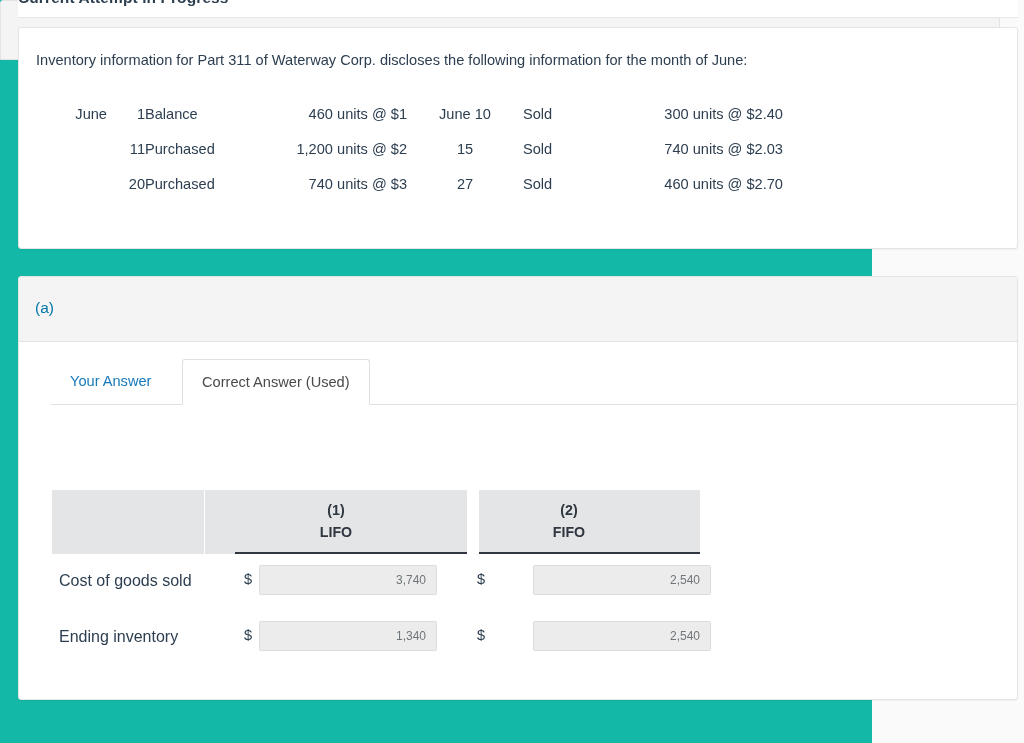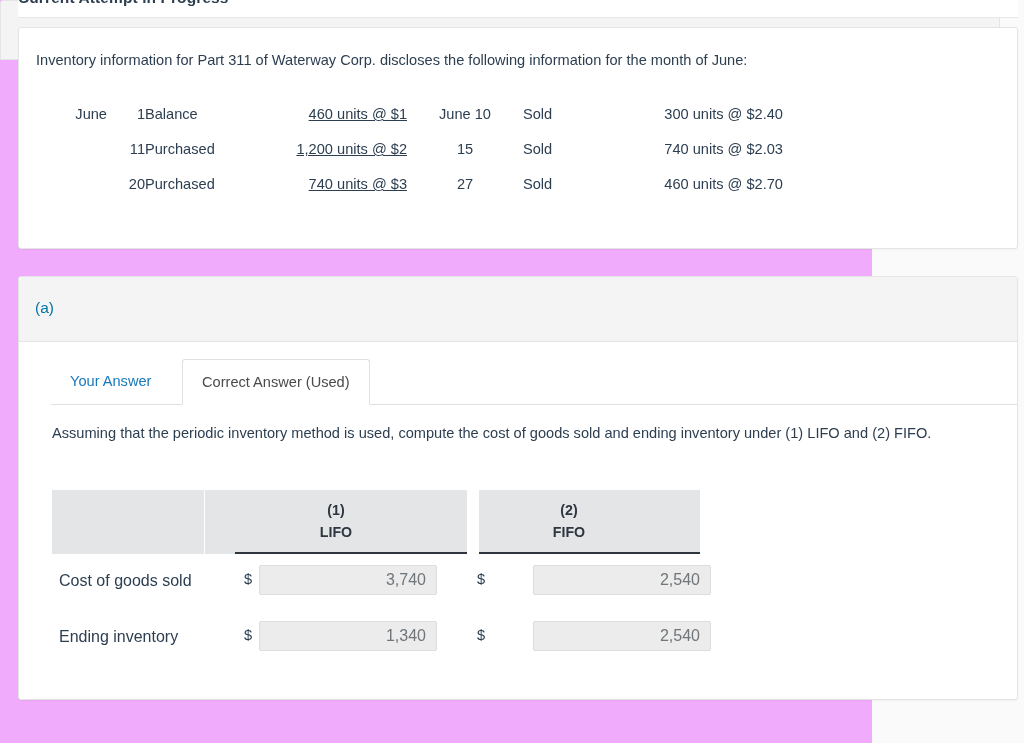--- a/index.html
+++ b/index.html
@@ -19,7 +19,7 @@
     position: relative;
     width: 872px;
     height: 743px;
-    background: #f0abfc;
+    background: #14b8a6;
   }
 
   

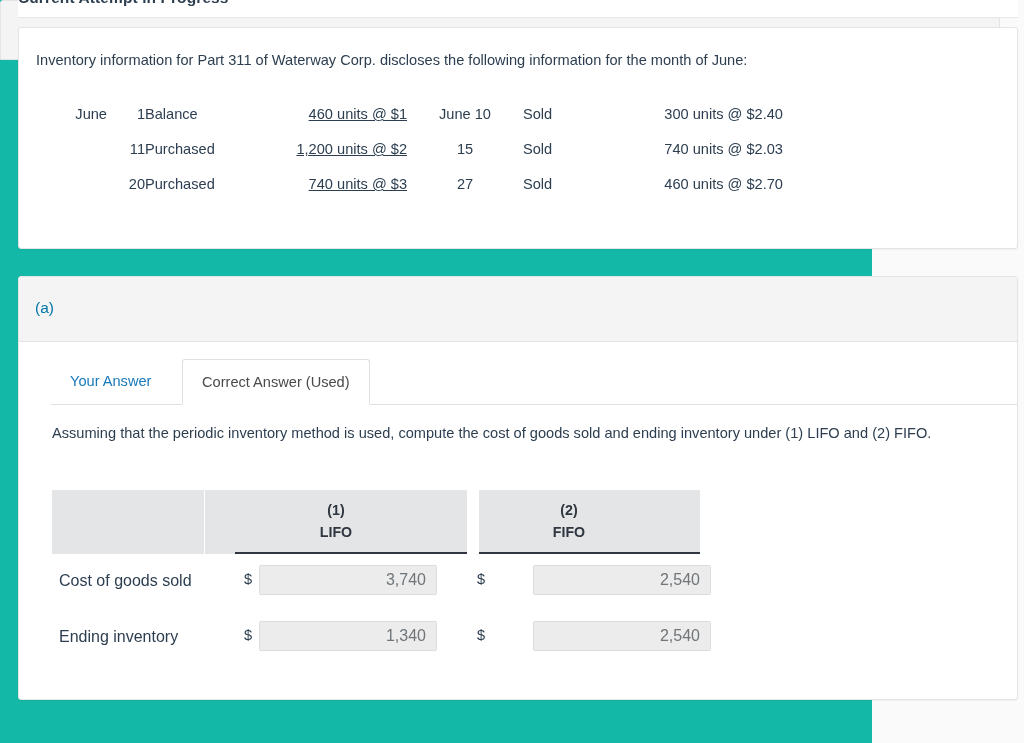--- a/index.html
+++ b/index.html
@@ -90,7 +90,7 @@
   .c-month   { width: 78px;  text-align: right; padding-right: 0px; }
   .c-day     { width: 38px;  text-align: right; padding-right: 0px; }
   .c-action  { width: 112px; text-align: left;  padding-left: 18px; }
-  .c-units   { width: 150px; text-align: right; text-decoration: underline; }
+  .c-units   { width: 150px; text-align: right; }
   .c-month2  { width: 116px; text-align: center; }
   .c-action2 { width: 100px; text-align: left; padding-left: 22px; }
   .c-units2  { width: 160px; text-align: right; padding-left: 22px; }

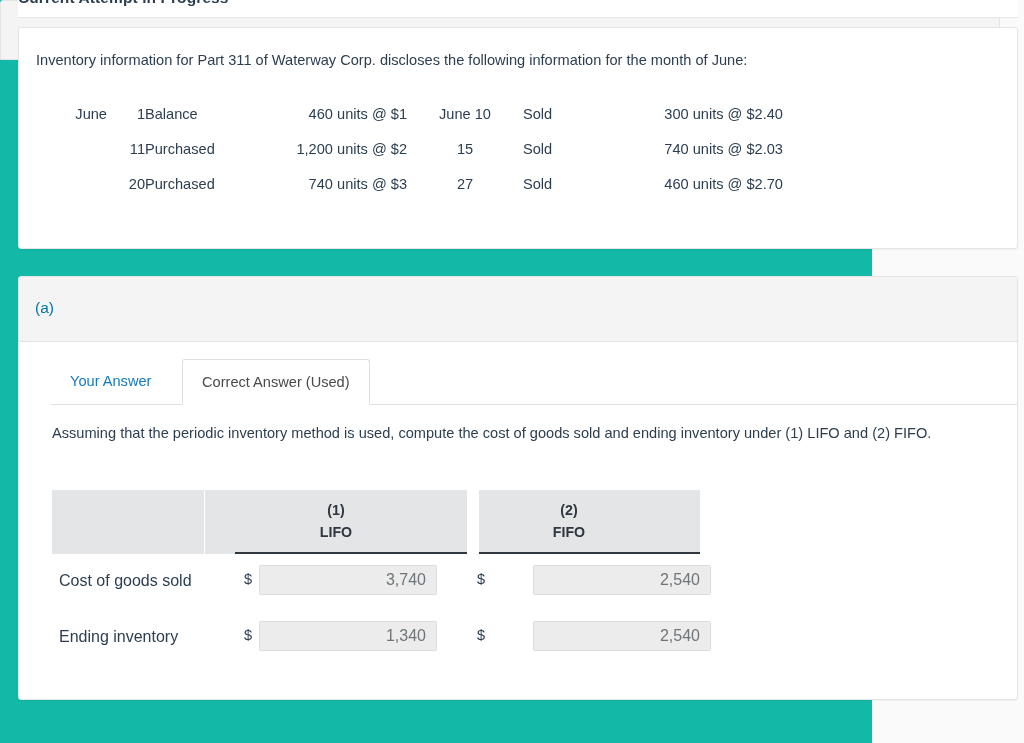--- a/index.html
+++ b/index.html
@@ -325,7 +325,6 @@
       <div class="tab tab-inactive">Your Answer</div>
     </div>
 
-    <div class="prompt">Assuming that the periodic inventory method is used, compute the cost of goods sold and ending inventory under (1) LIFO and (2) FIFO.</div>
 
     <div class="ans-wrap">
 

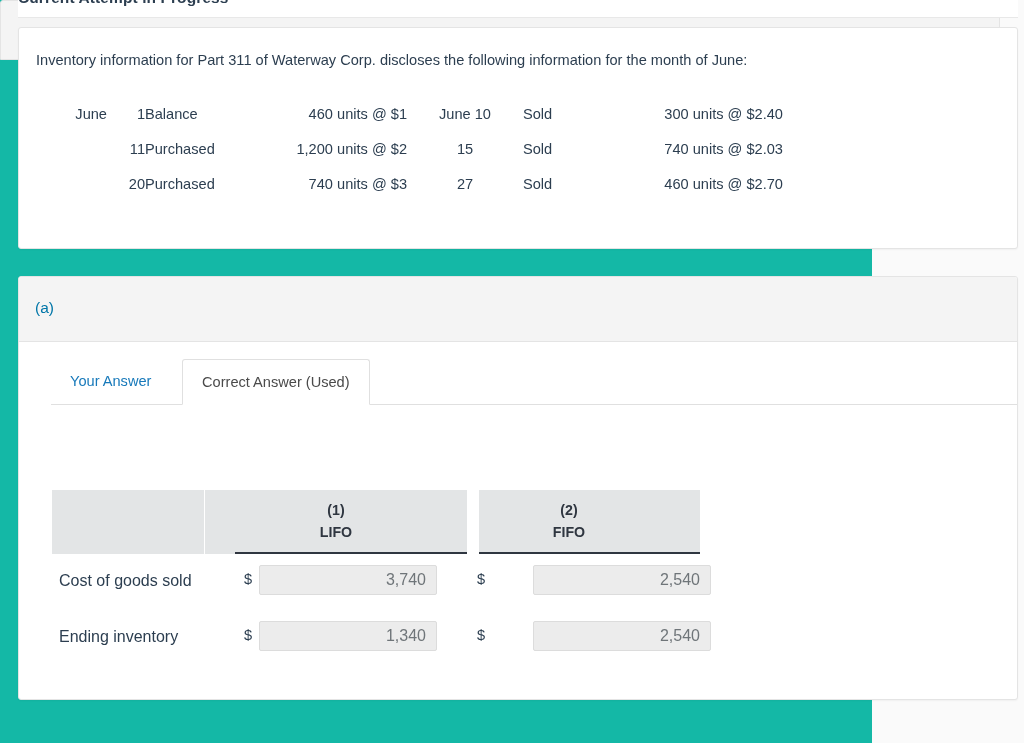--- a/index.html
+++ b/index.html
@@ -248,7 +248,7 @@
     border: 1px solid #dcdcdc;
     border-radius: 2px;
     font-family: "Liberation Sans", "DejaVu Sans", sans-serif;
-    font-size: 16px;
+    font-size: 12px;
     color: #6f7579;
     text-align: right;
     padding: 0 10px;

